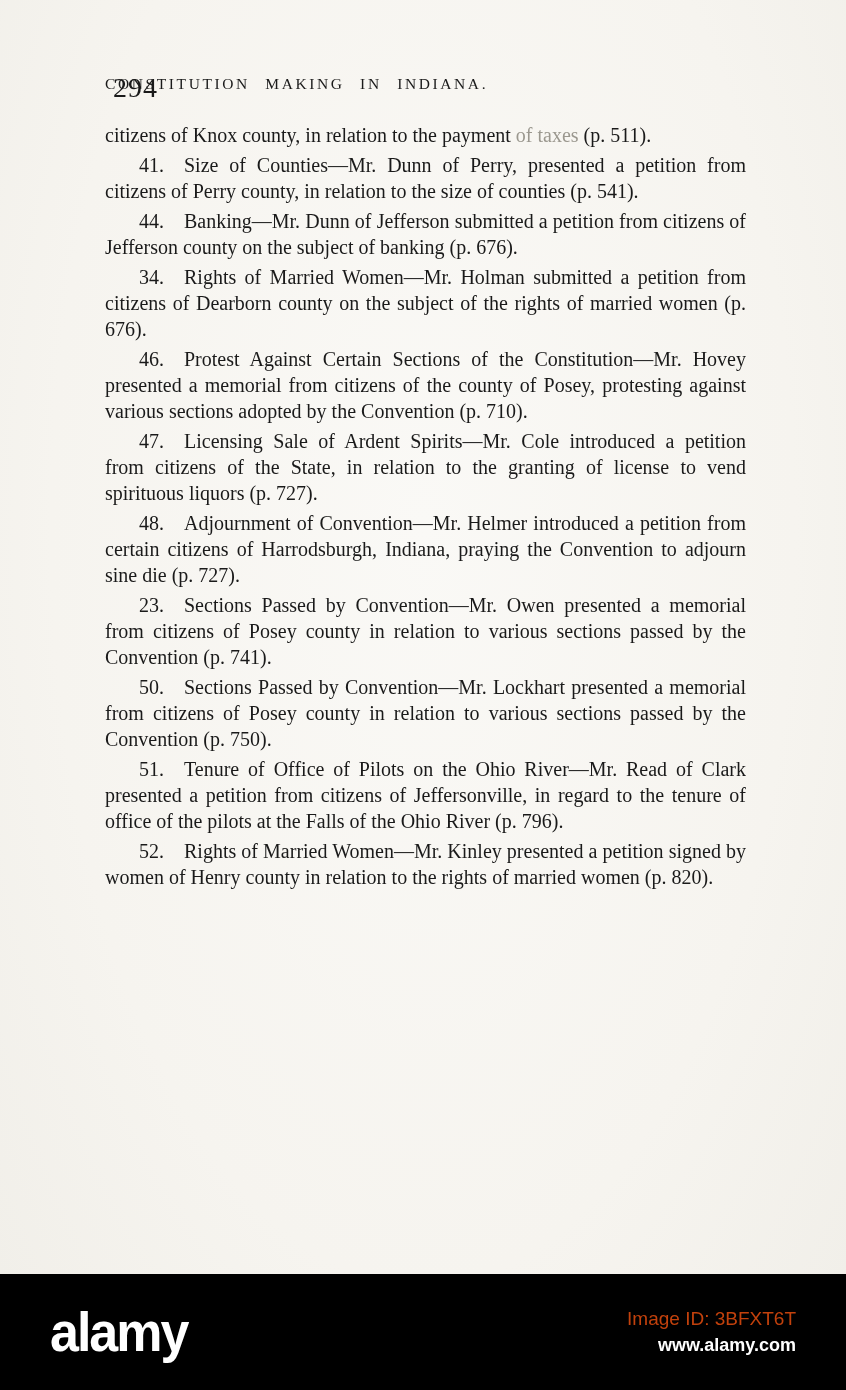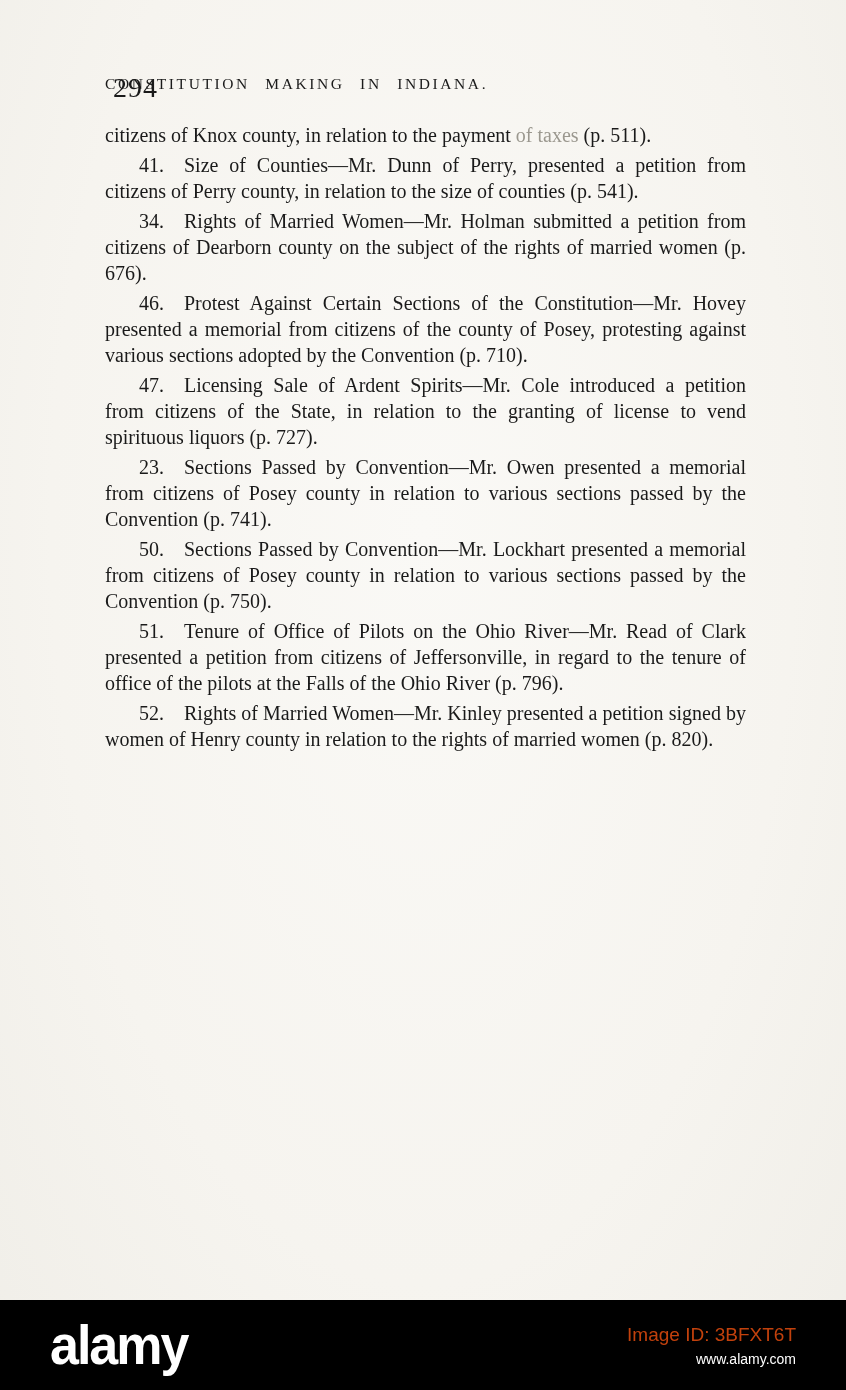--- a/index.html
+++ b/index.html
@@ -89,6 +89,7 @@
 
   <p class="para">citizens of Knox county, in relation to the payment <span class="faded">of taxes</span> (p. 511).</p>
       <p class="para indent">41. Size of Counties—Mr. Dunn of Perry, presented a petition from citizens of Perry county, in relation to the size of counties (p. 541).</p>
+      <p class="para indent">44. Banking—Mr. Dunn of Jefferson submitted a petition from citizens of Jefferson county on the subject of banking (p. 676).</p>
       <p class="para indent">34. Rights of Married Women—Mr. Holman submitted a petition from citizens of Dearborn county on the subject of the rights of married women (p. 676).</p>
       <p class="para indent">46. Protest Against Certain Sections of the Constitution—Mr. Hovey presented a memorial from citizens of the county of Posey, protesting against various sections adopted by the Convention (p. 710).</p>
       <p class="para indent">47. Licensing Sale of Ardent Spirits—Mr. Cole introduced a petition from citizens of the State, in relation to the granting of license to vend spirituous liquors (p. 727).</p>

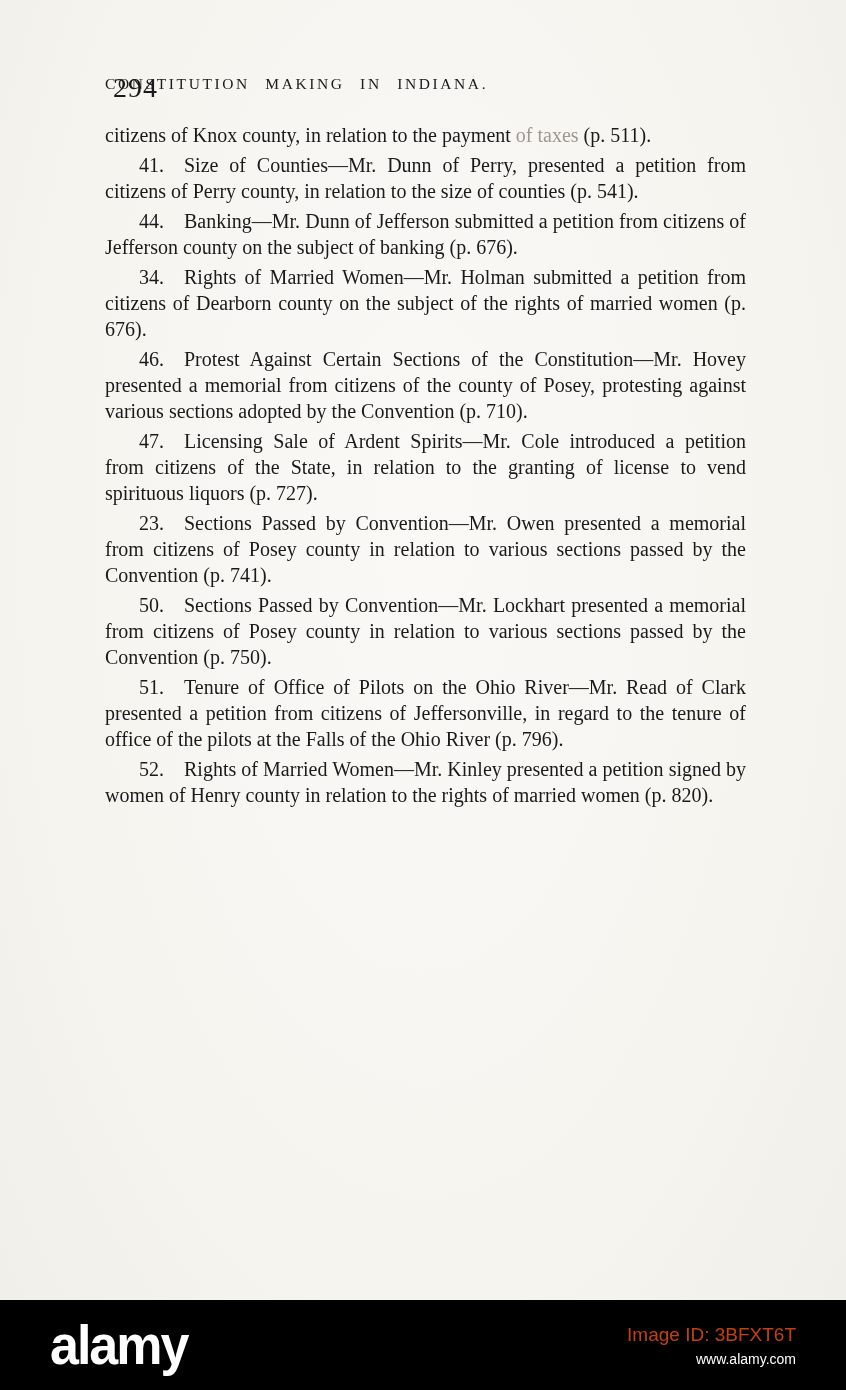--- a/index.html
+++ b/index.html
@@ -93,6 +93,7 @@
       <p class="para indent">34. Rights of Married Women—Mr. Holman submitted a petition from citizens of Dearborn county on the subject of the rights of married women (p. 676).</p>
       <p class="para indent">46. Protest Against Certain Sections of the Constitution—Mr. Hovey presented a memorial from citizens of the county of Posey, protesting against various sections adopted by the Convention (p. 710).</p>
       <p class="para indent">47. Licensing Sale of Ardent Spirits—Mr. Cole introduced a petition from citizens of the State, in relation to the granting of license to vend spirituous liquors (p. 727).</p>
+      <p class="para indent">48. Adjournment of Convention—Mr. Helmer introduced a petition from certain citizens of Harrodsburgh, Indiana, praying the Convention to adjourn sine die (p. 727).</p>
       <p class="para indent">23. Sections Passed by Convention—Mr. Owen presented a memorial from citizens of Posey county in relation to various sections passed by the Convention (p. 741).</p>
       <p class="para indent">50. Sections Passed by Convention—Mr. Lockhart presented a memorial from citizens of Posey county in relation to various sections passed by the Convention (p. 750).</p>
       <p class="para indent">51. Tenure of Office of Pilots on the Ohio River—Mr. Read of Clark presented a petition from citizens of Jeffersonville, in regard to the tenure of office of the pilots at the Falls of the Ohio River (p. 796).</p>

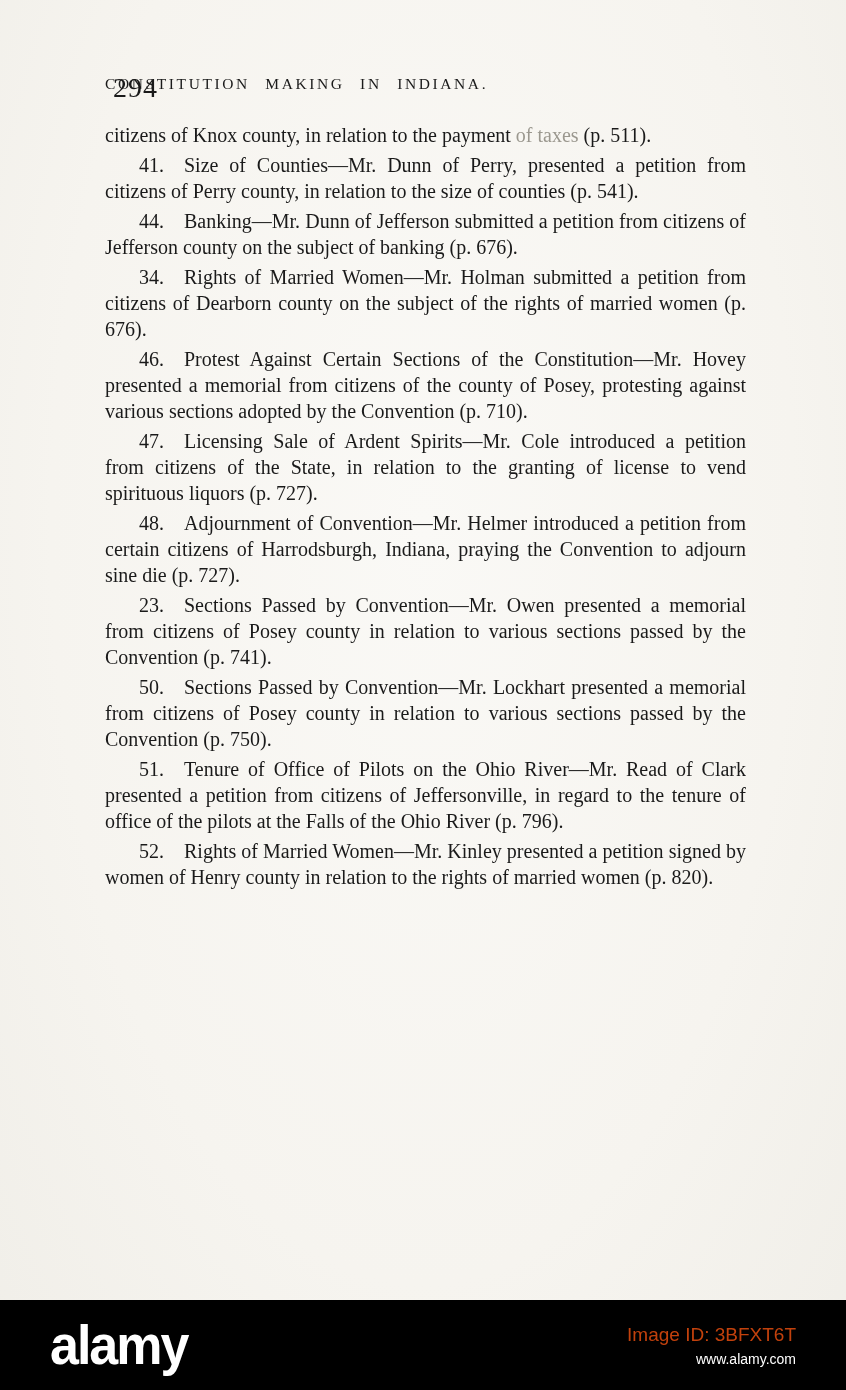--- a/index.html
+++ b/index.html
@@ -46,7 +46,7 @@
   
   .credit-bar {
     position: absolute;
-    left: 0; right: 0; bottom: 0; height: 90px;
+    left: 0; right: 0; bottom: 0; height: 116px;
     background: var(--bar, #000000);
     display: flex;
     align-items: center;

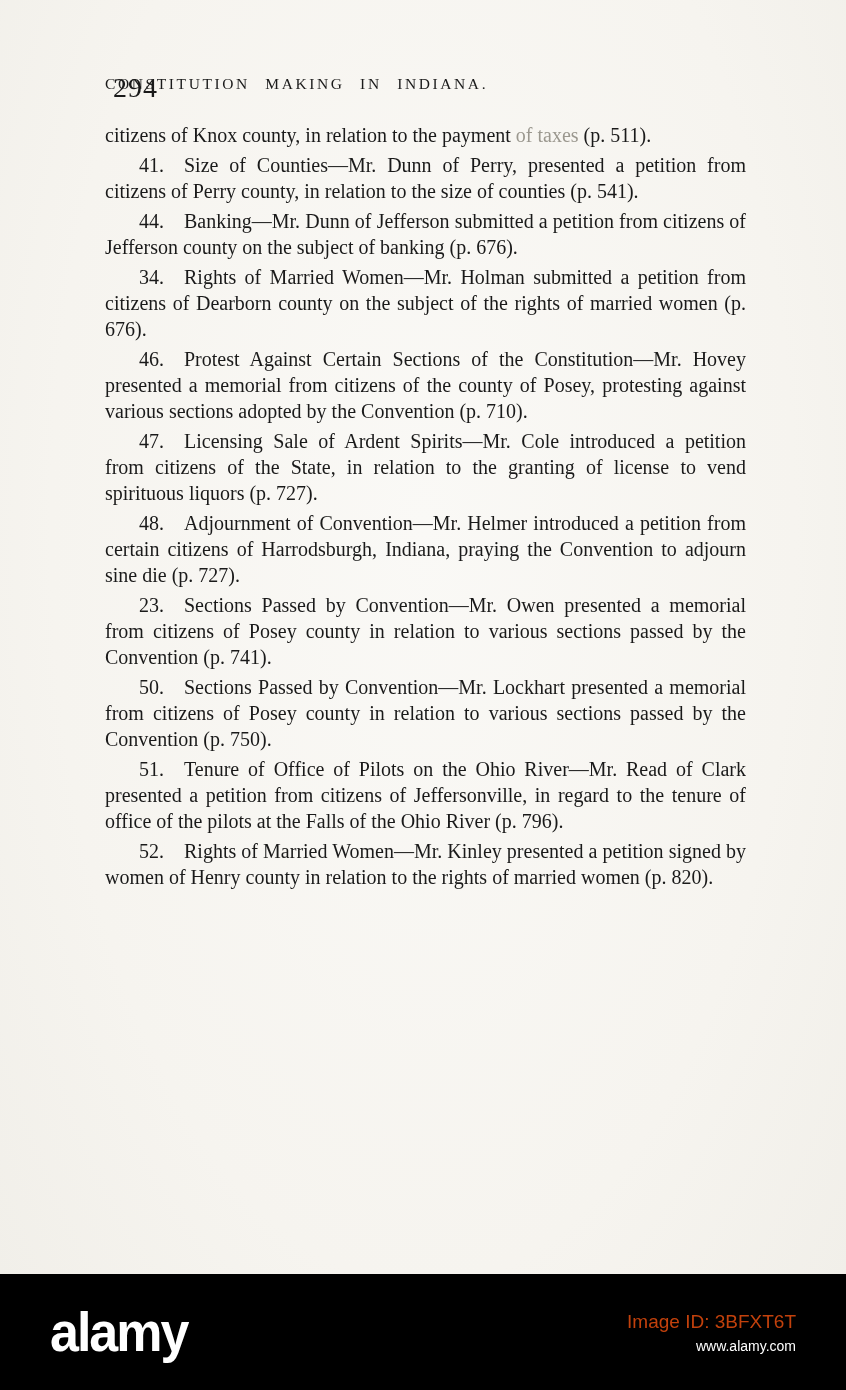--- a/index.html
+++ b/index.html
@@ -71,8 +71,8 @@
   }
   .website {
     color: #ffffff;
-    font-size: 14px;
-    font-weight: 400;
+    font-size: 18px;
+    font-weight: 700;
   }
 </style>
 </head>

